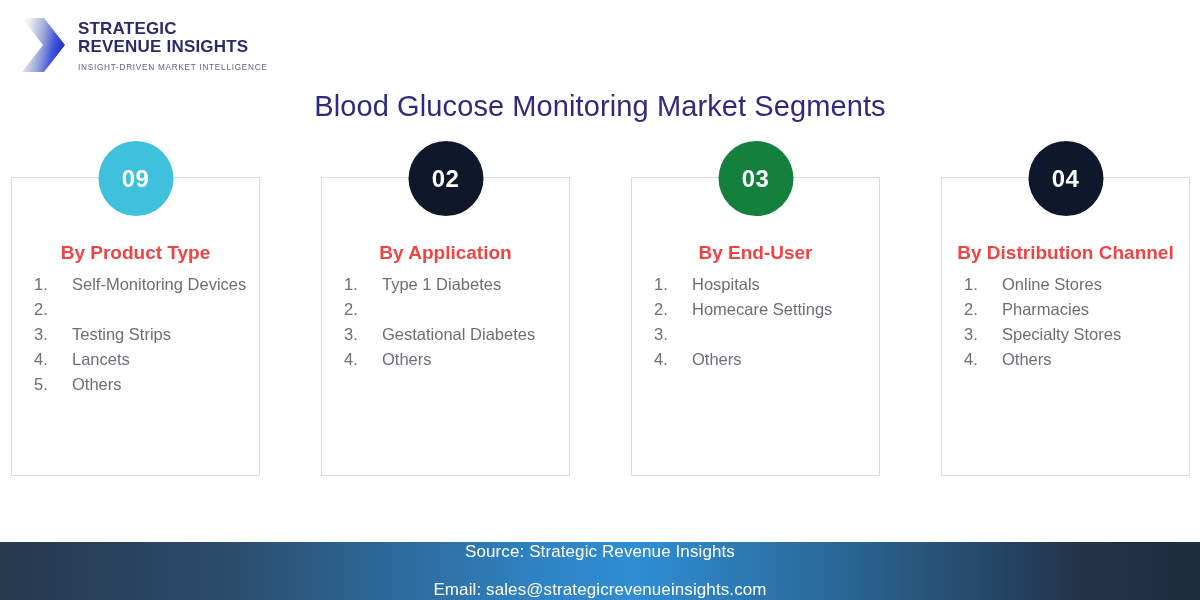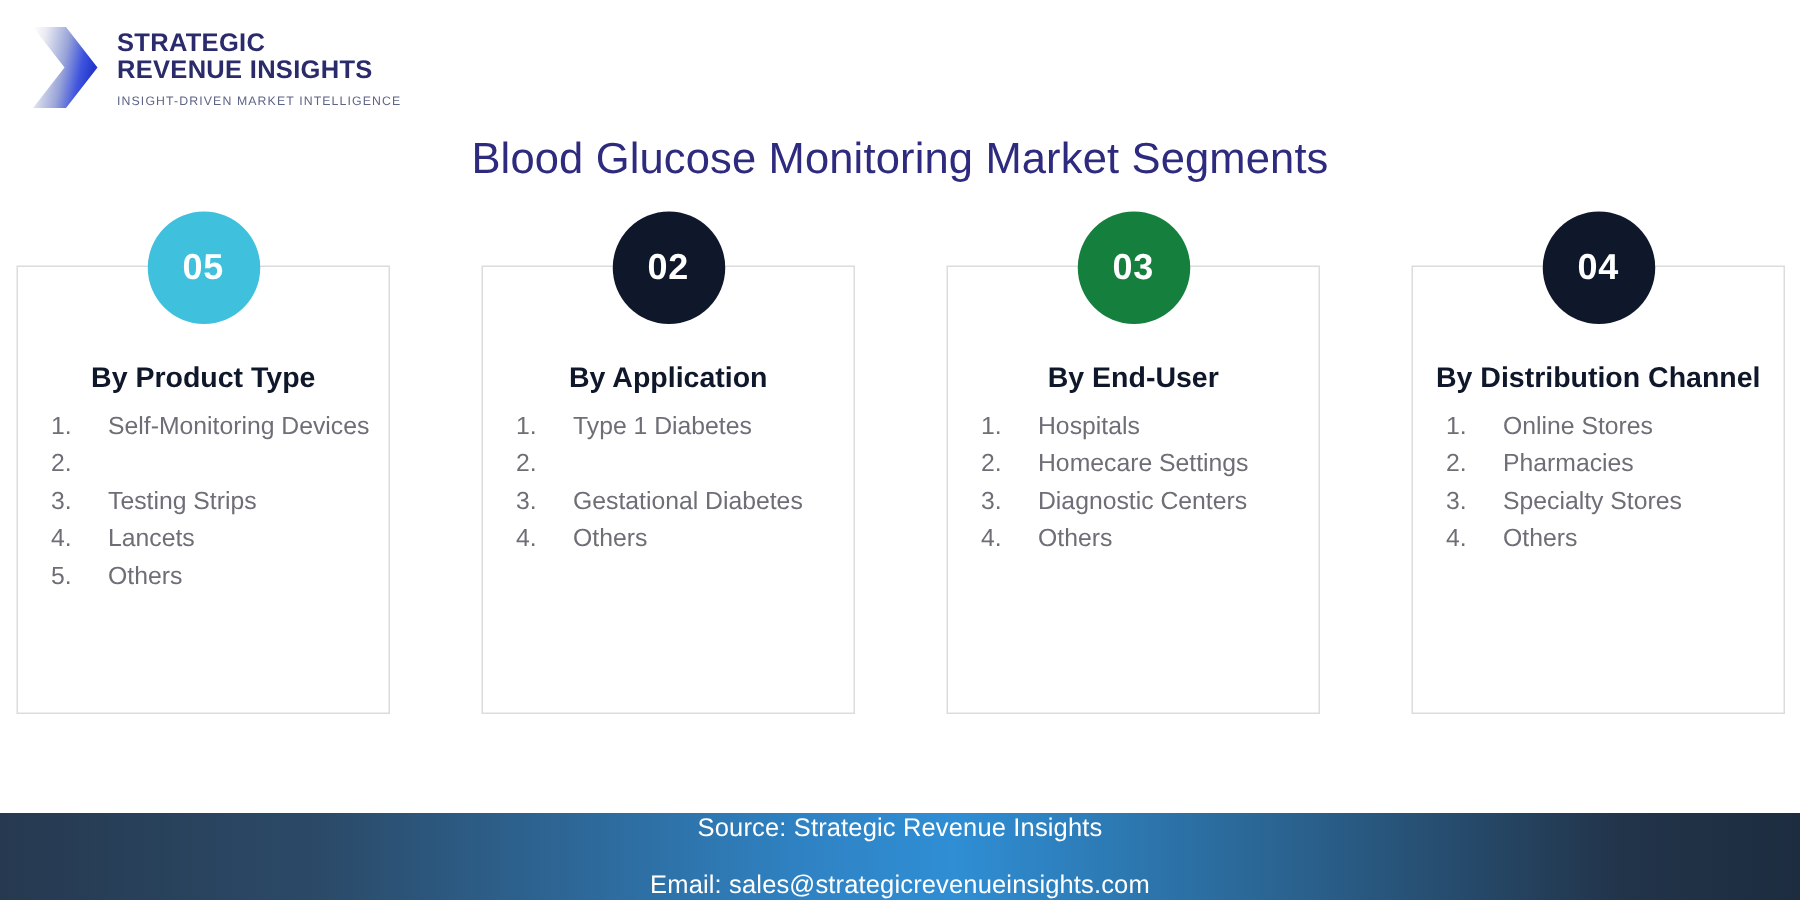--- a/index.html
+++ b/index.html
@@ -208,7 +208,7 @@
   <div class="card-row">
 
     <div class="card">
-      <div class="card-badge" style="background-color: rgb(63, 192, 220);">05</div>
+      <div class="card-badge" style="background-color: rgb(63, 192, 220);">09</div>
       <div class="card-heading">By Product Type</div>
       <ul class="card-list">
         <li>

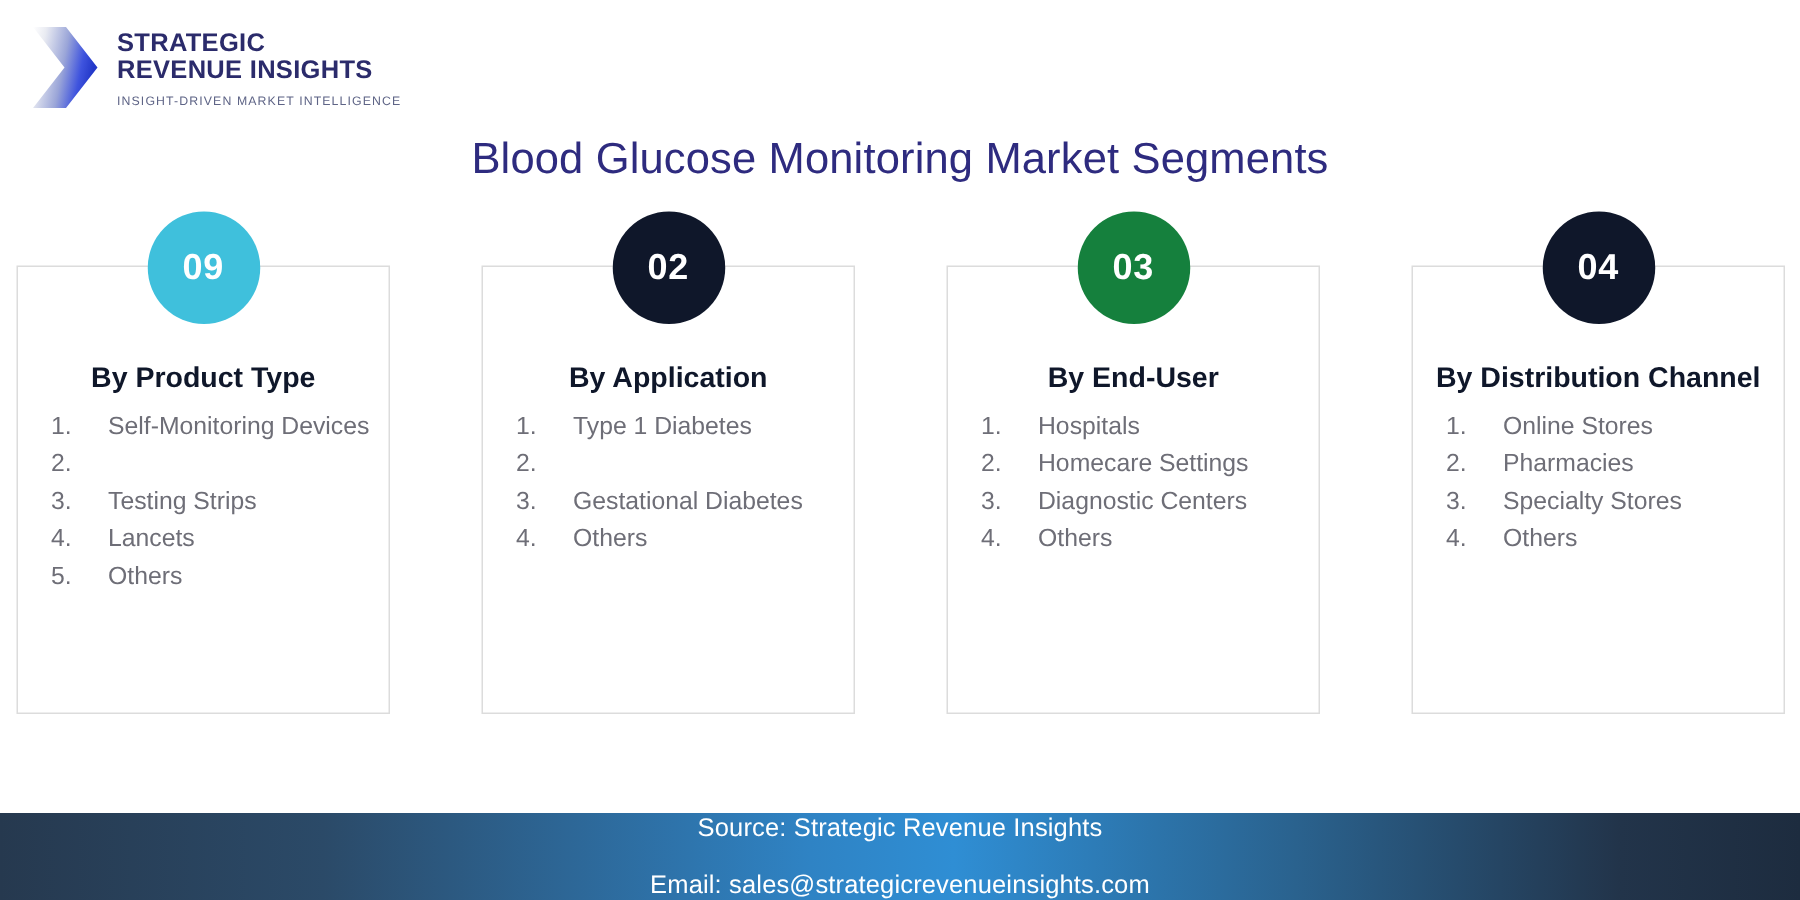--- a/index.html
+++ b/index.html
@@ -119,7 +119,7 @@
     text-align: center;
     font-size: 19px;
     font-weight: bold;
-    color: #0f172a;
+    color: #ef4444;
     line-height: 26px;
     margin-bottom: 6px;
     padding: 0 4px;

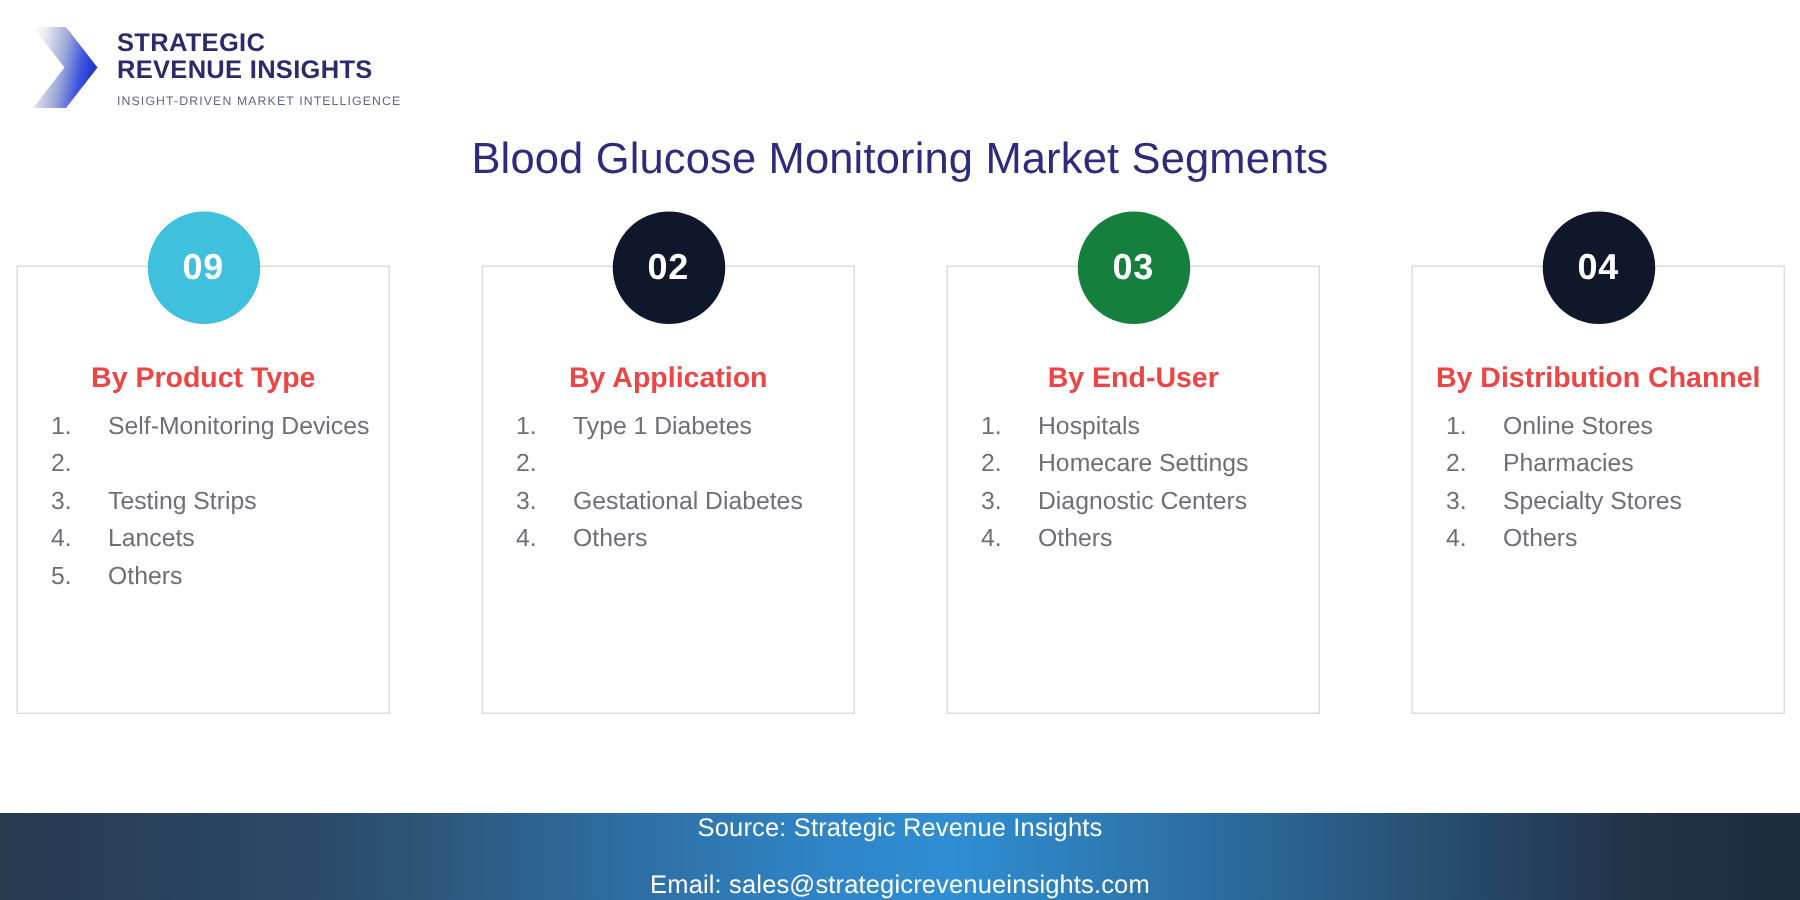--- a/index.html
+++ b/index.html
@@ -269,7 +269,6 @@
           </li>
         <li>
             <span class="li-num">3.</span>
-            <span class="li-text">Diagnostic Centers</span>
           </li>
         <li>
             <span class="li-num">4.</span>

